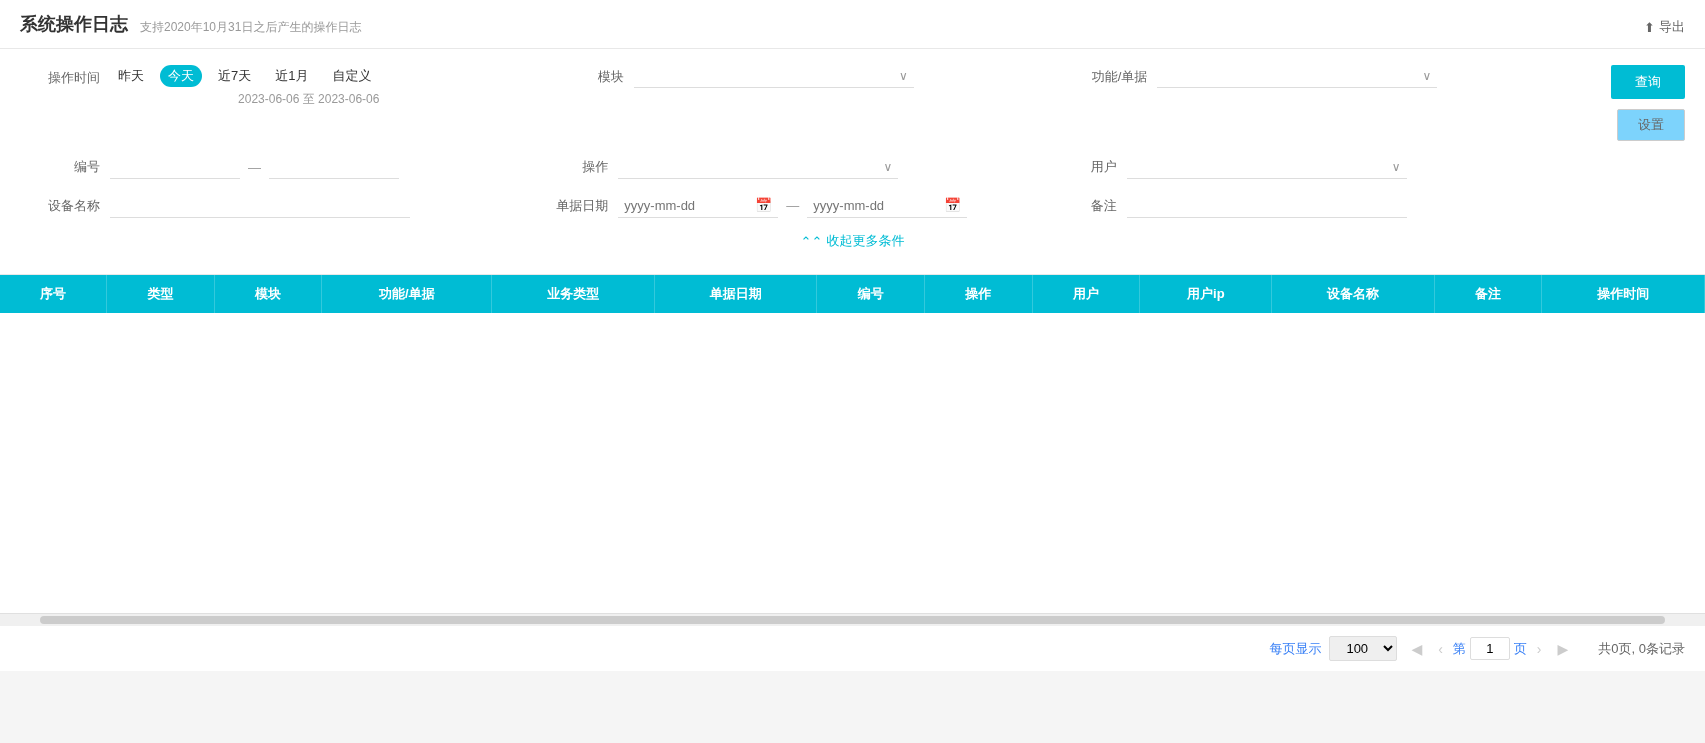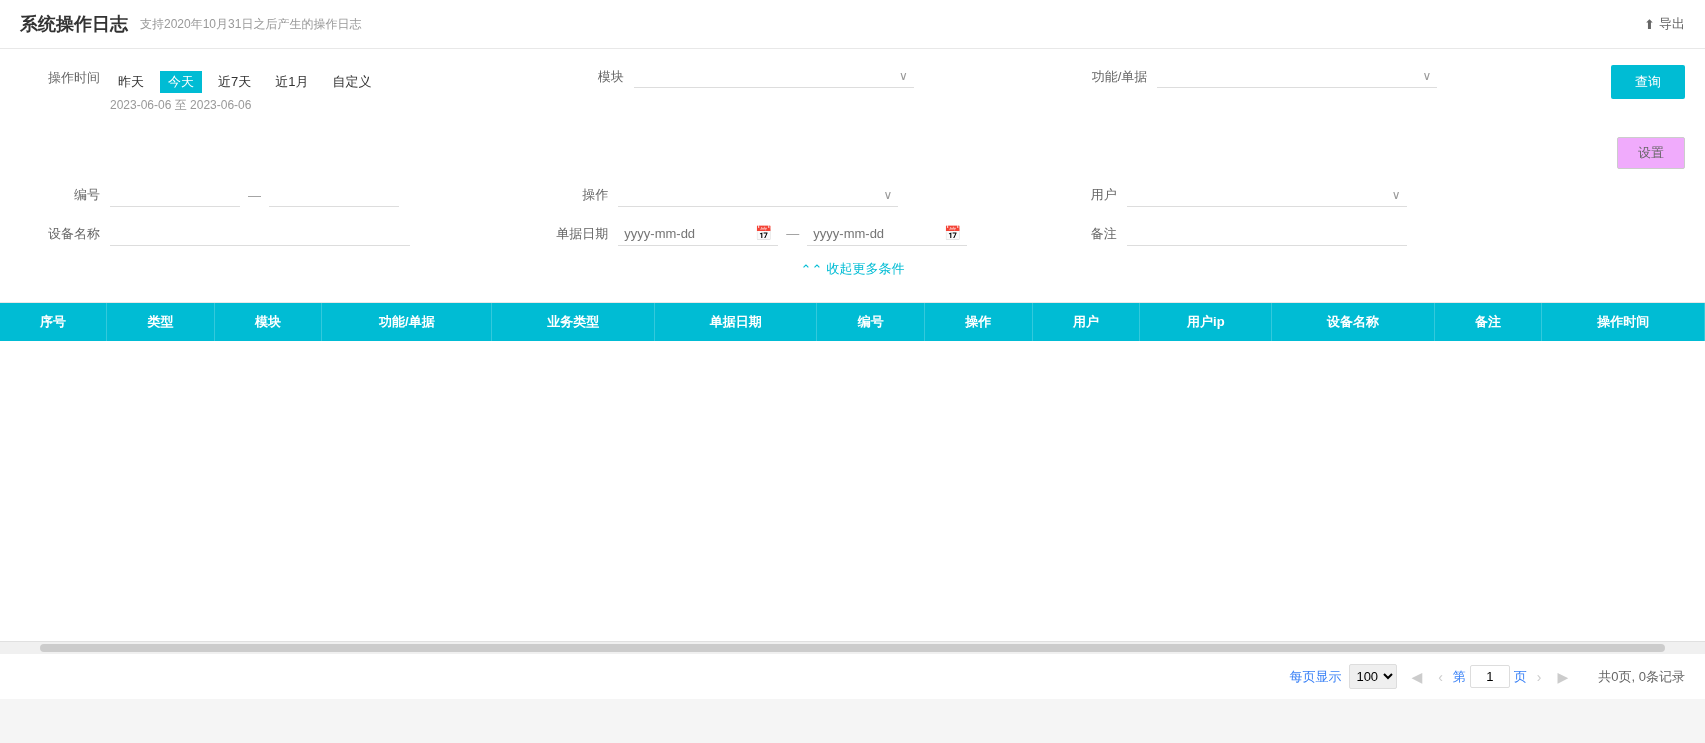--- a/index.html
+++ b/index.html
@@ -9,7 +9,7 @@
       background: #fff;
       padding: 12px 20px;
       display: flex;
-      align-items: center;
+      align-items: flex-end;
       border-bottom: 1px solid #e8e8e8;
     }
     .page-title {

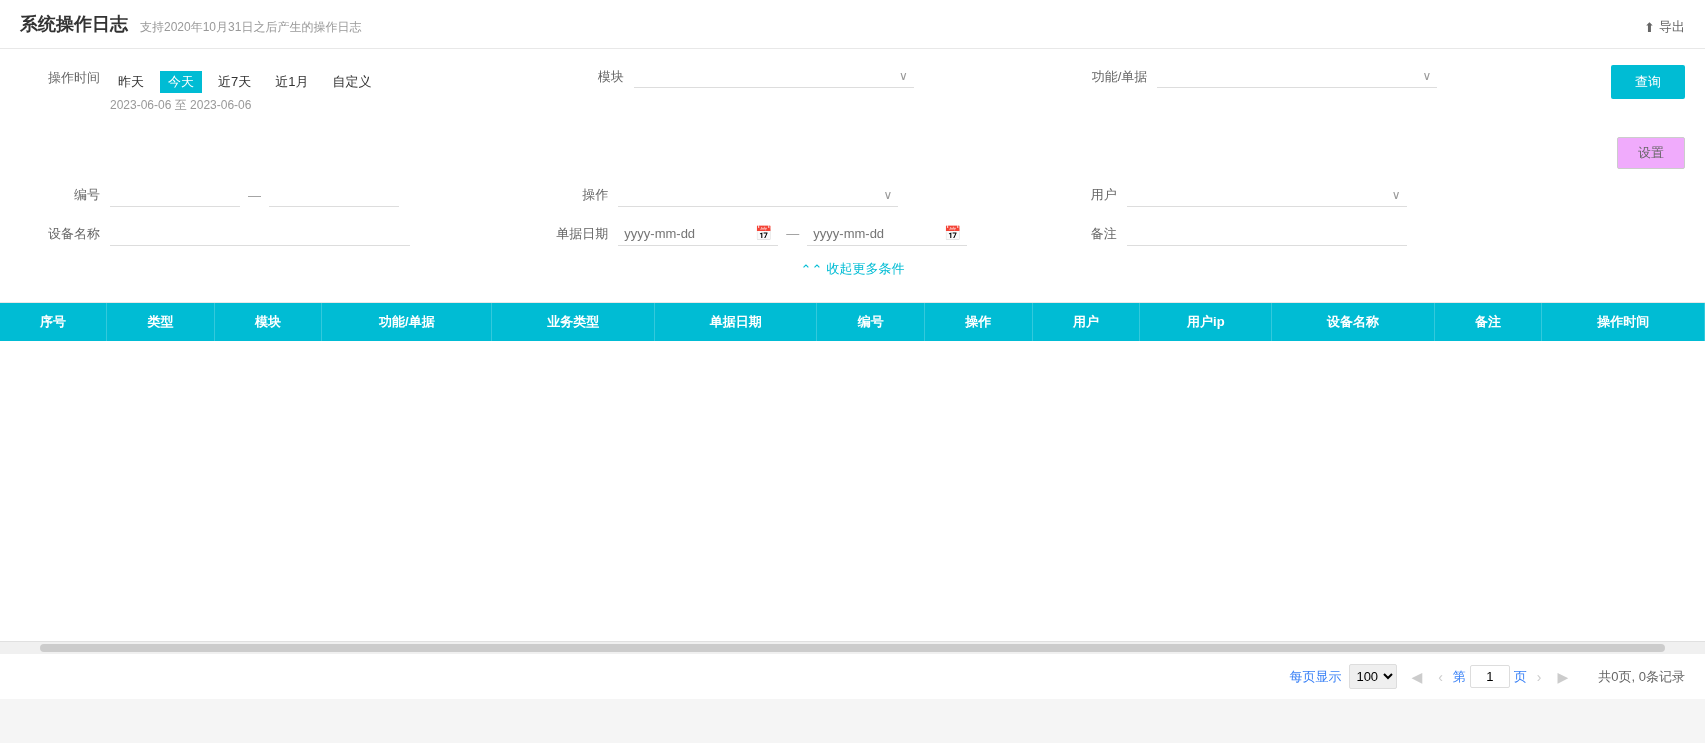--- a/index.html
+++ b/index.html
@@ -76,8 +76,7 @@
     .time-btn.active {
       background: #00bcd4;
       color: #fff;
-      border-radius: 0;
-      margin-top: 6px;
+      border-radius: 11px;
     }
     .time-range-text {
       font-size: 12px;

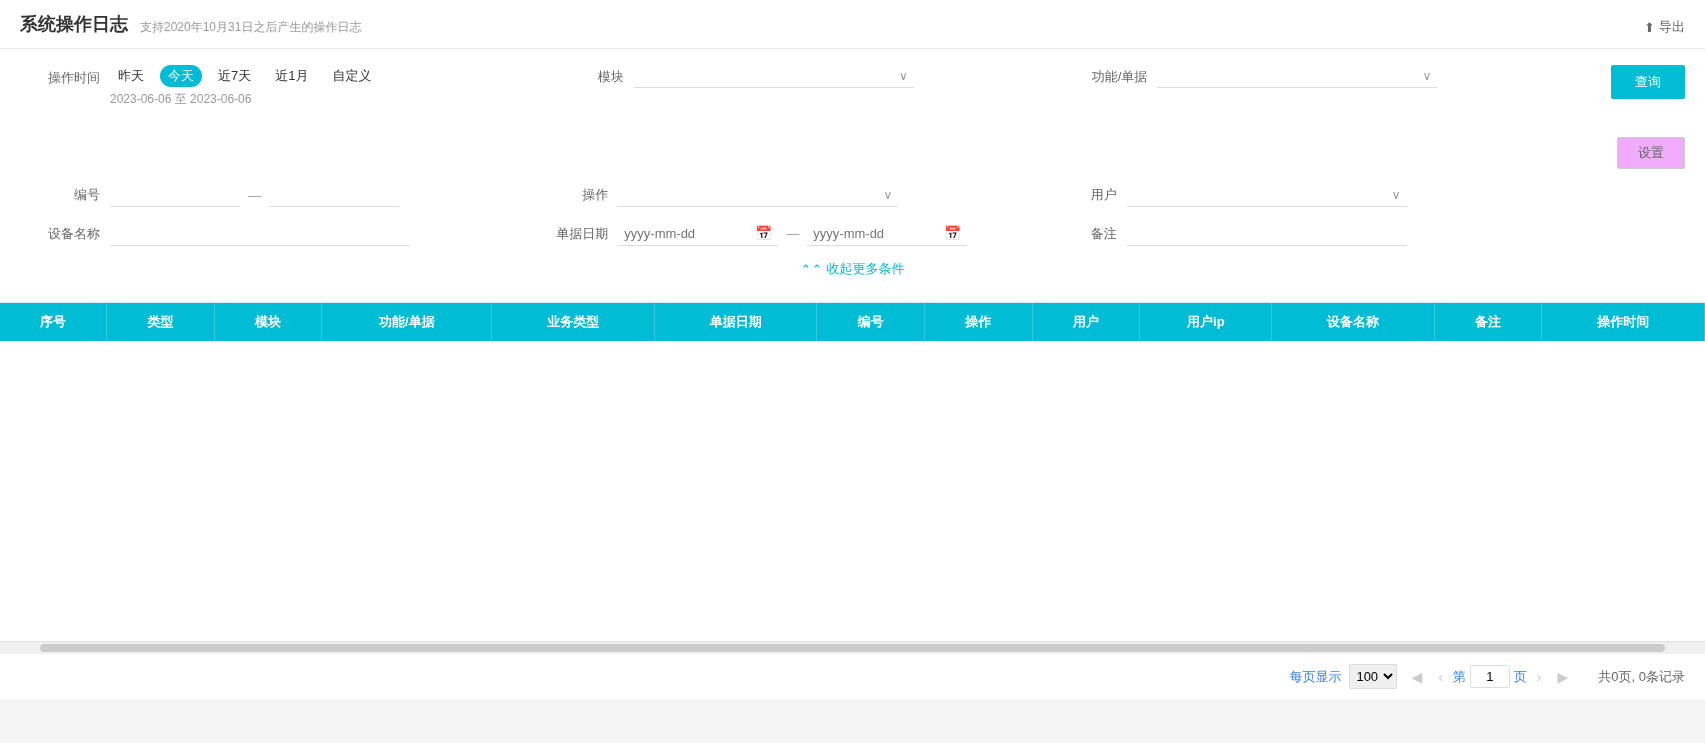--- a/index.html
+++ b/index.html
@@ -82,6 +82,7 @@
       font-size: 12px;
       color: #999;
       margin-top: 4px;
+      text-align: right;
     }
 
     .filter-input {

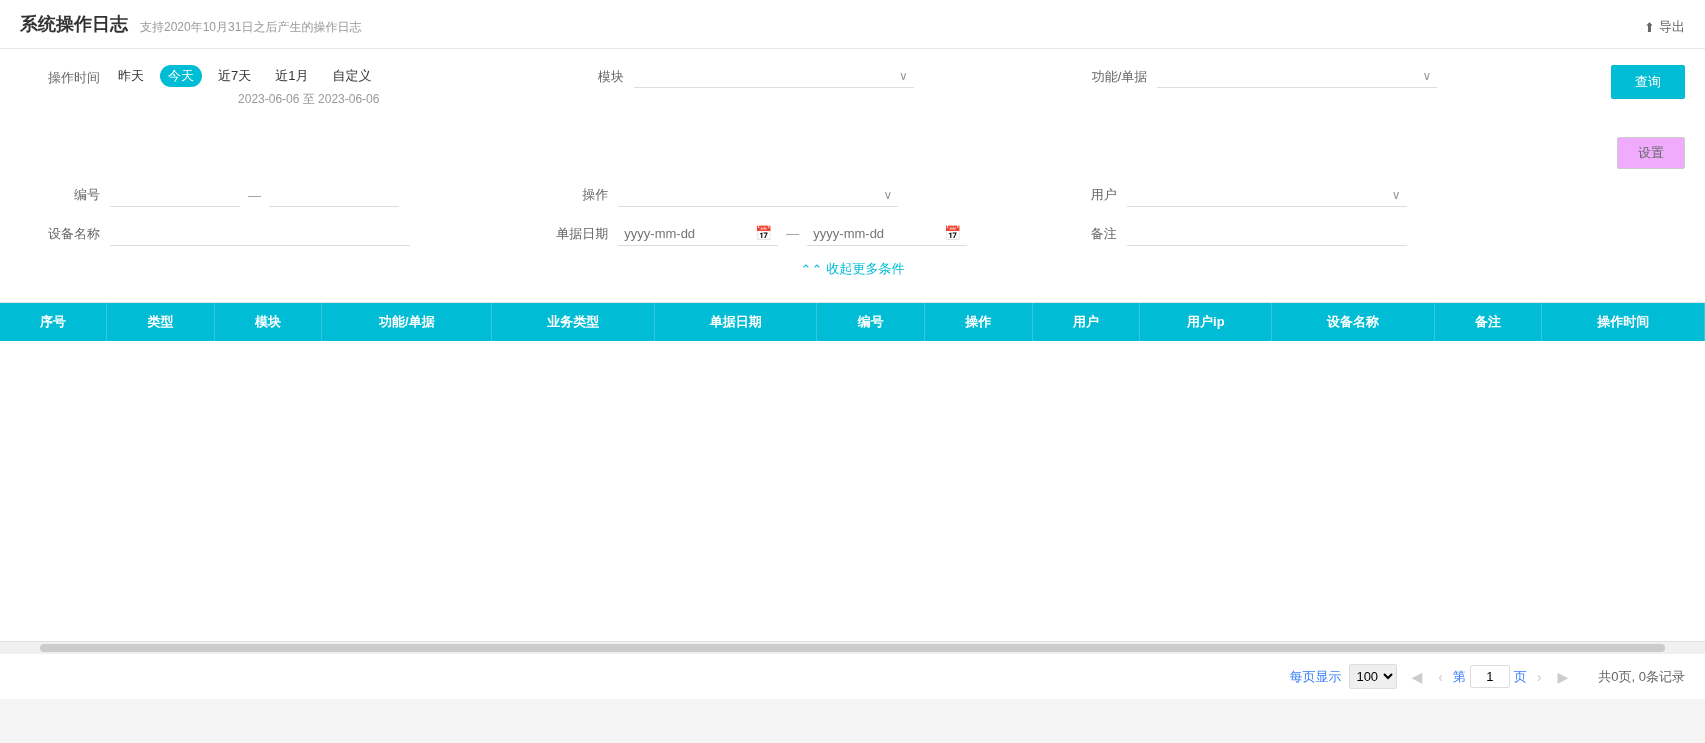--- a/index.html
+++ b/index.html
@@ -152,14 +152,13 @@
       margin-bottom: 4px;
     }
     .btn-settings {
-      background: #f0abfc;
+      background: #7dd3fc;
       color: #666;
       border: 1px solid #ccc;
       padding: 6px 20px;
       font-size: 13px;
       cursor: pointer;
       border-radius: 2px;
-      margin-top: 28px;
     }
 
     .collapse-row {

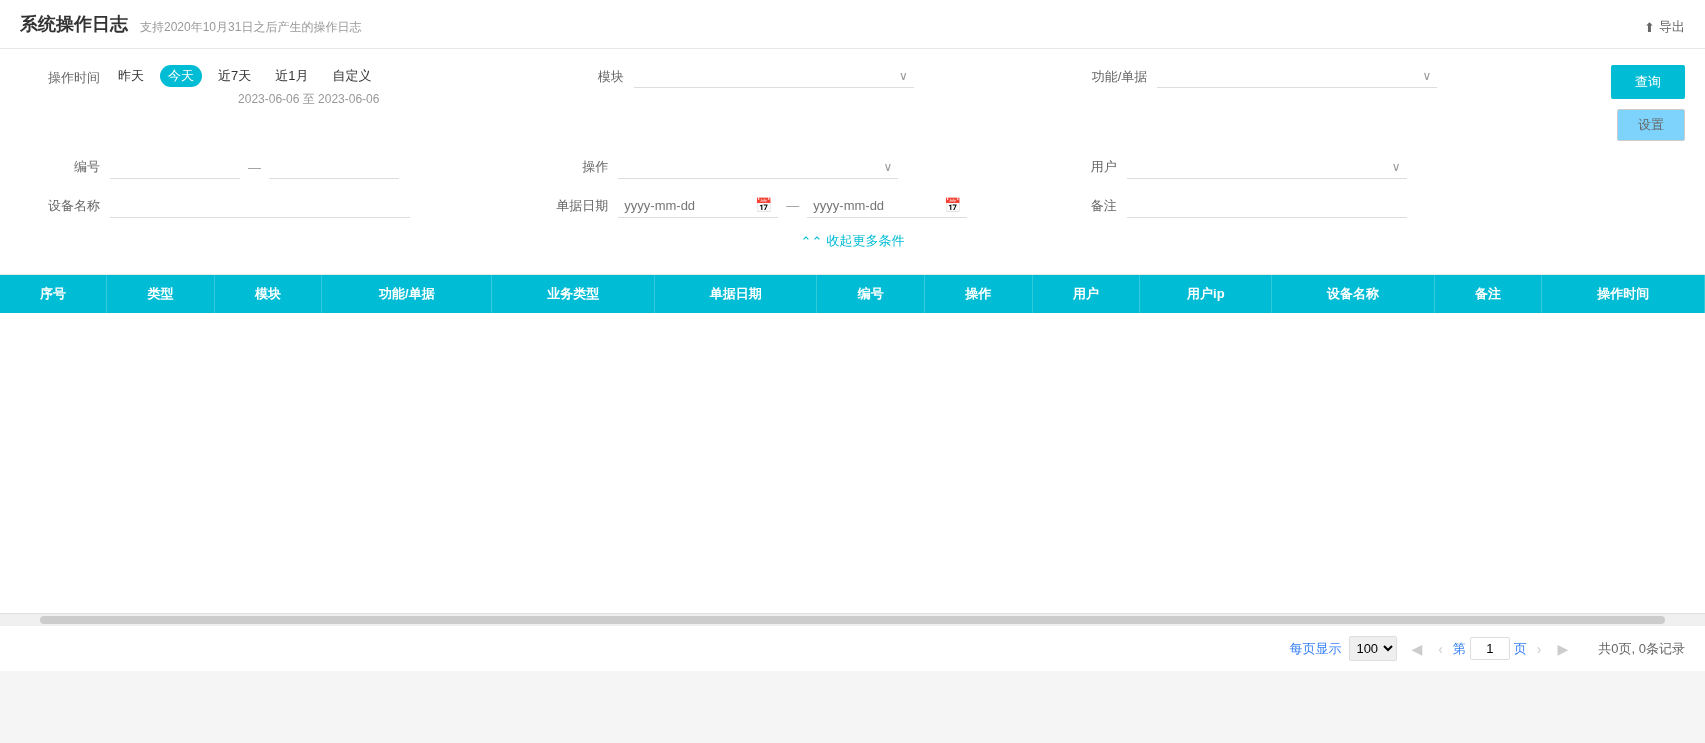--- a/index.html
+++ b/index.html
@@ -236,7 +236,7 @@
     .pagination-label { color: #3b82f6; }
     .pagination-select {
       border: 1px solid #ddd;
-      padding: 3px 2px;
+      padding: 3px 12px;
       font-size: 13px;
       border-radius: 2px;
       cursor: pointer;

